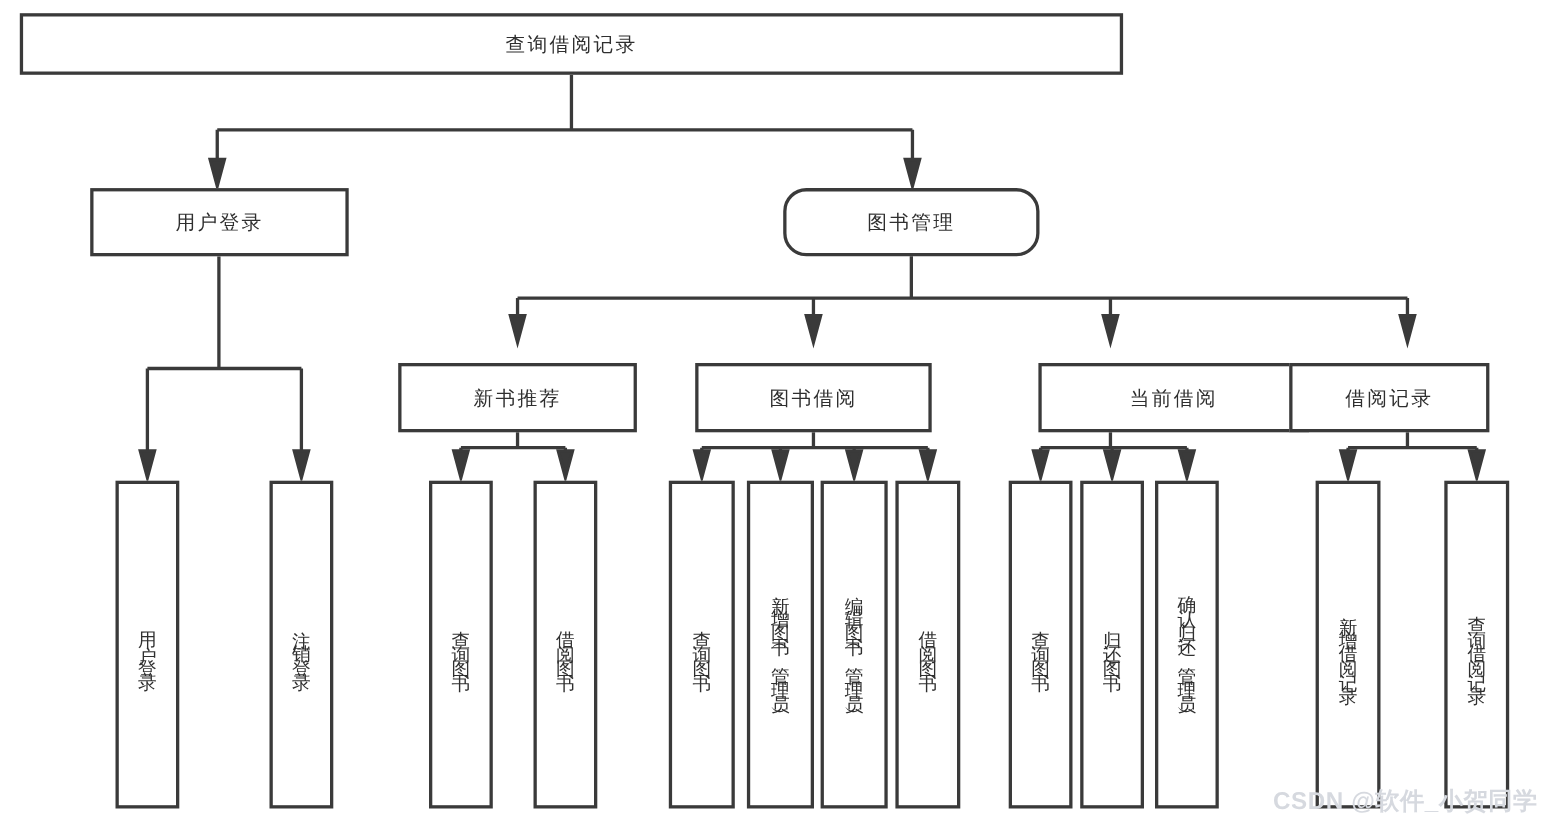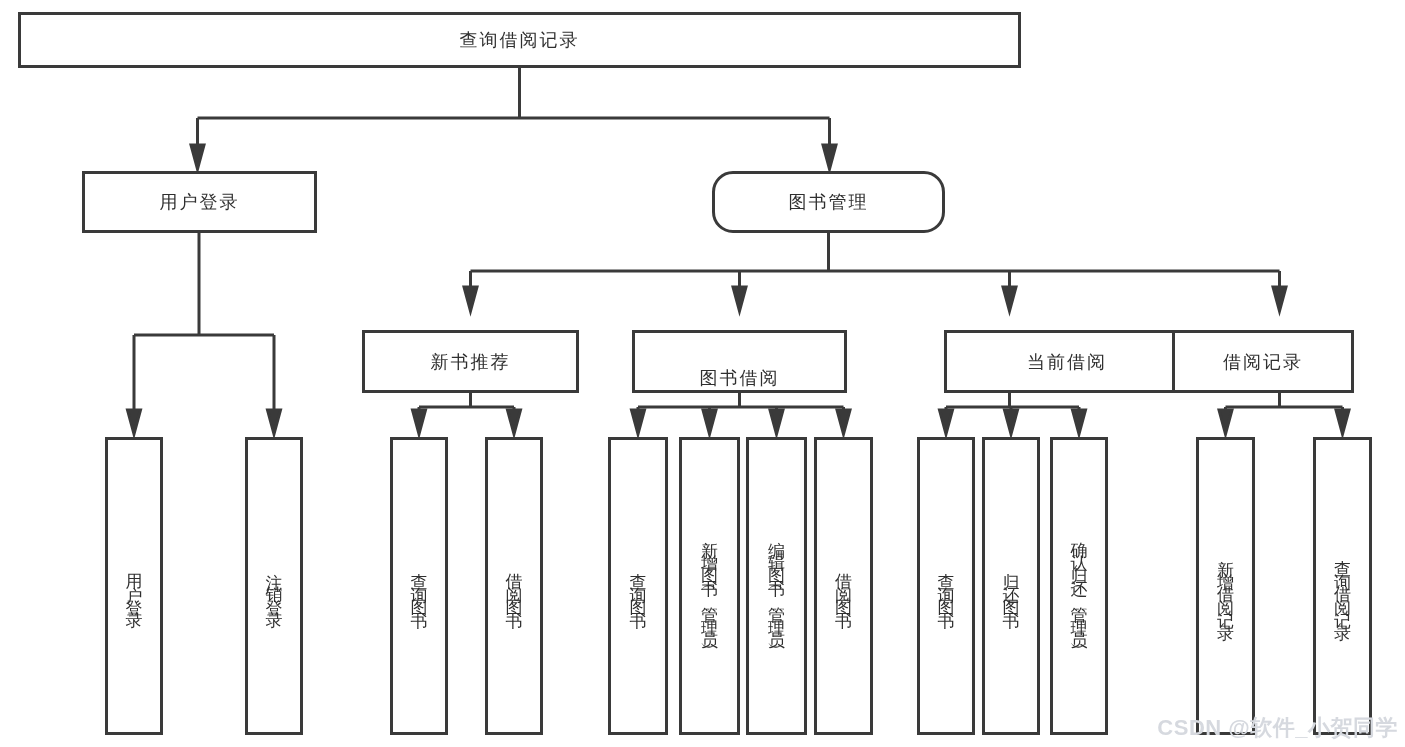--- a/index.html
+++ b/index.html
@@ -35,7 +35,7 @@
   .l1b { left: 712px; top: 171px; width: 233px; height: 62px; border-radius: 21px; }
   .l2  { top: 313px; height: 63px; margin-top: 17px; }
   .l2a { left: 362px;  width: 217px; }
-  .l2b { left: 632px;  width: 215px; align-items: flex-end; }
+  .l2b { left: 632px;  width: 215px; }
   .l2c { left: 944px;  width: 246px; }
   .l2d { left: 1172px; width: 182px; }
   .leaf { top: 437px; height: 298px; }

